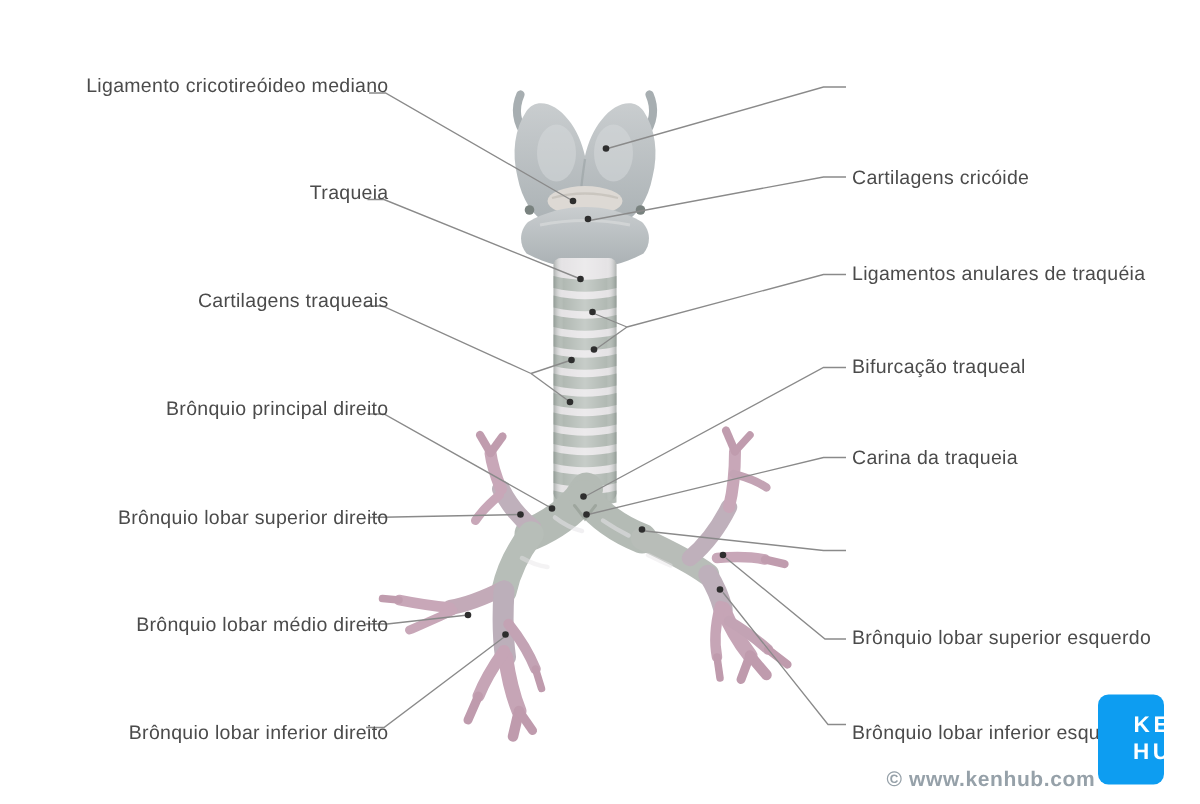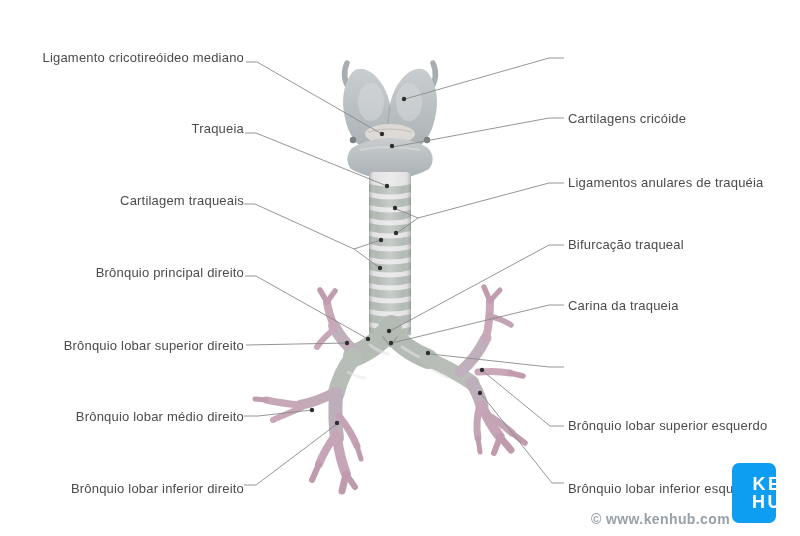--- a/index.html
+++ b/index.html
@@ -28,7 +28,7 @@
     font-weight: 400;
   }
   .lbl.left {
-    left: 1px;
+    left: 16px;
     width: 243px;
     text-align: right;
   }

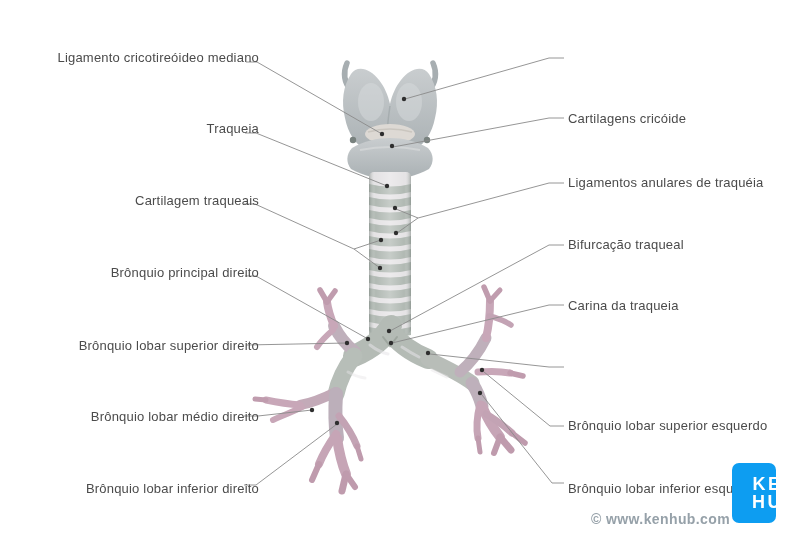--- a/index.html
+++ b/index.html
@@ -223,7 +223,7 @@
 
   <div class="lbl left" style="top:57px">Ligamento cricotireóideo mediano</div>
   <div class="lbl left" style="top:128px">Traqueia</div>
-  <div class="lbl left" style="top:200px">Cartilagem traqueais</div>
+  <div class="lbl left" style="top:200px">Cartilagens traqueais</div>
   <div class="lbl left" style="top:345px">Brônquio lobar superior direito</div>
   <div class="lbl left" style="top:272px">Brônquio principal direito</div>
   <div class="lbl left" style="top:416px">Brônquio lobar médio direito</div>

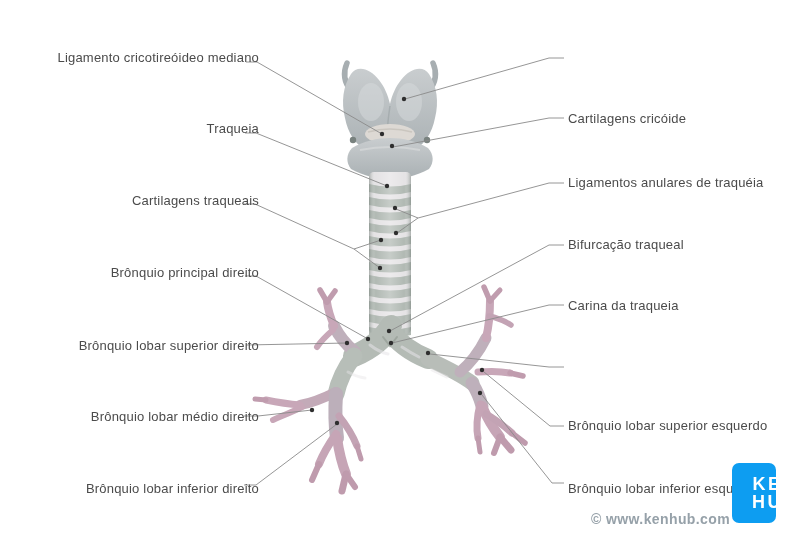--- a/index.html
+++ b/index.html
@@ -58,7 +58,7 @@
     flex-direction: column;
     align-items: center;
     justify-content: center;
-    font-size: 18px;
+    font-size: 15px;
     font-weight: 700;
     letter-spacing: 2.5px;
     line-height: 18px;

